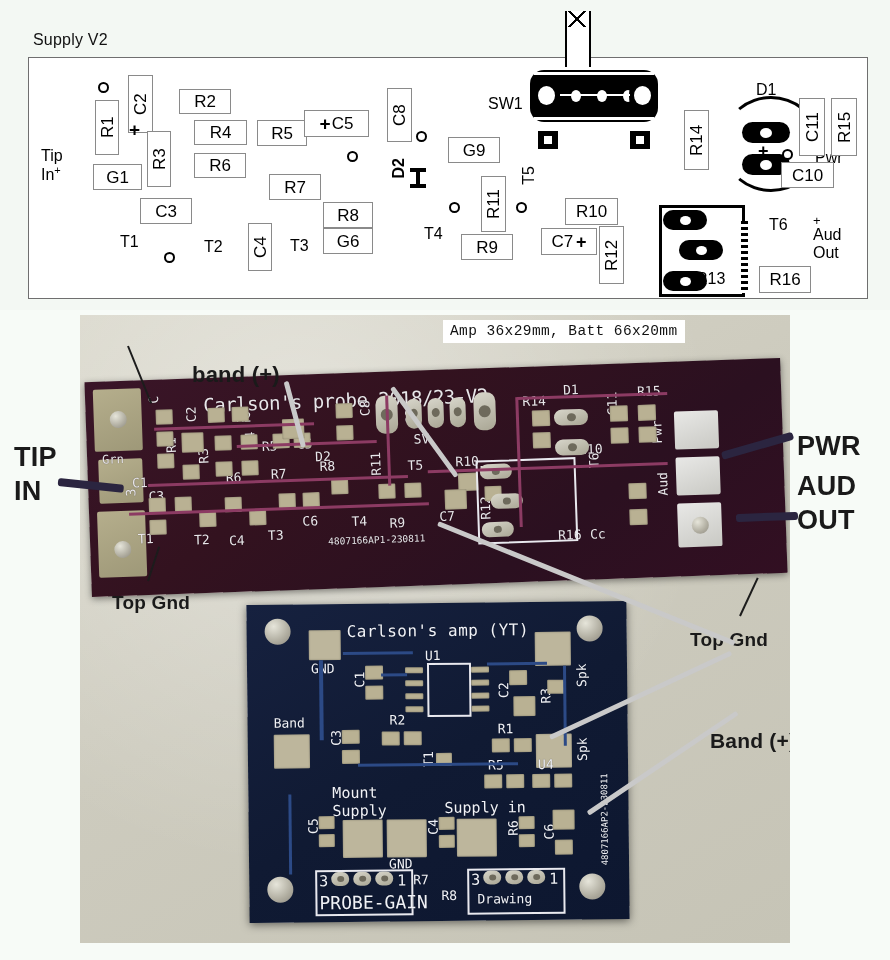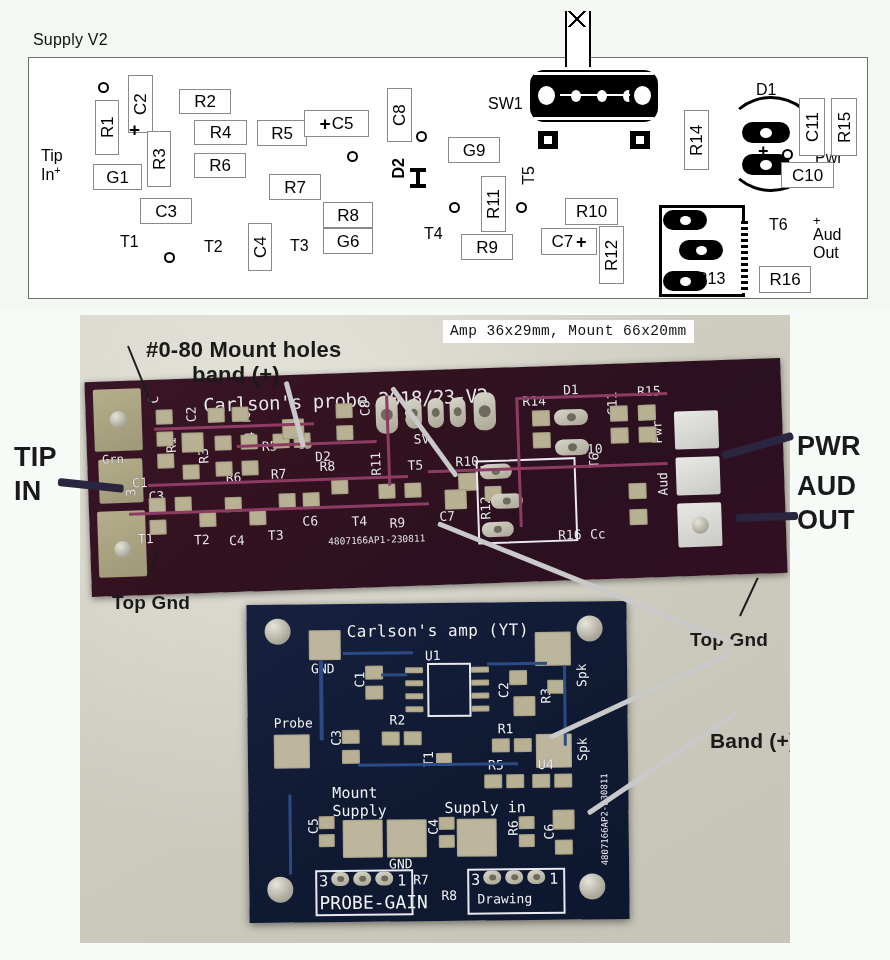--- a/index.html
+++ b/index.html
@@ -564,6 +564,6 @@
 <div class="callout thick" style="position:absolute;left:722px;top:452px;width:74px;transform:rotate(-16deg);"></div>
 <div class="callout thick" style="position:absolute;left:736px;top:514px;width:62px;transform:rotate(-2deg);"></div>
 
-<div id="size-note">Amp 36x29mm, Mount 66x20mm</div>
+<div id="size-note">Amp 36x29mm, Batt 66x20mm</div>
 
 </body></html>

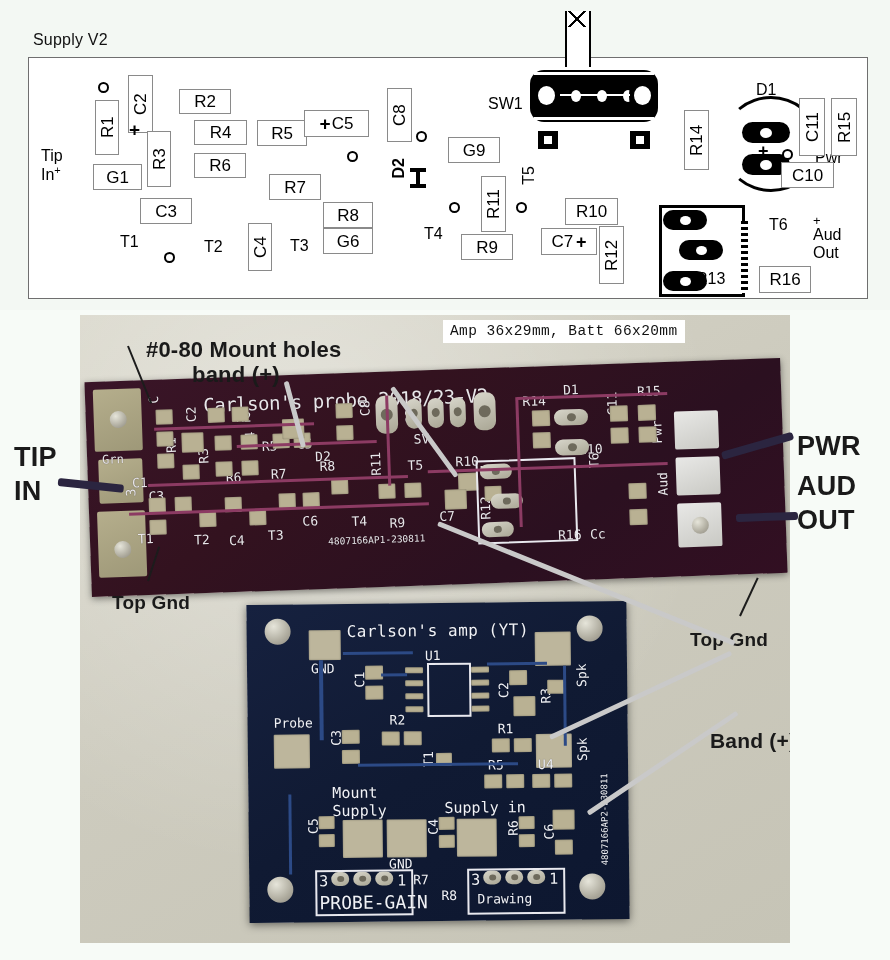--- a/index.html
+++ b/index.html
@@ -536,7 +536,6 @@
     <div class="trace b" style="left:40px;top:190px;width:3px;height:80px;"></div>
   </div>
 
-  <div class="photo-note" style="left:66px;top:23px;font-size:22px;">#0-80 Mount holes</div>
   <div class="photo-note" style="left:112px;top:48px;font-size:22px;">band (+)</div>
 
   <div class="photo-note" style="left:630px;top:414px;font-size:21px;">Band (+)</div>

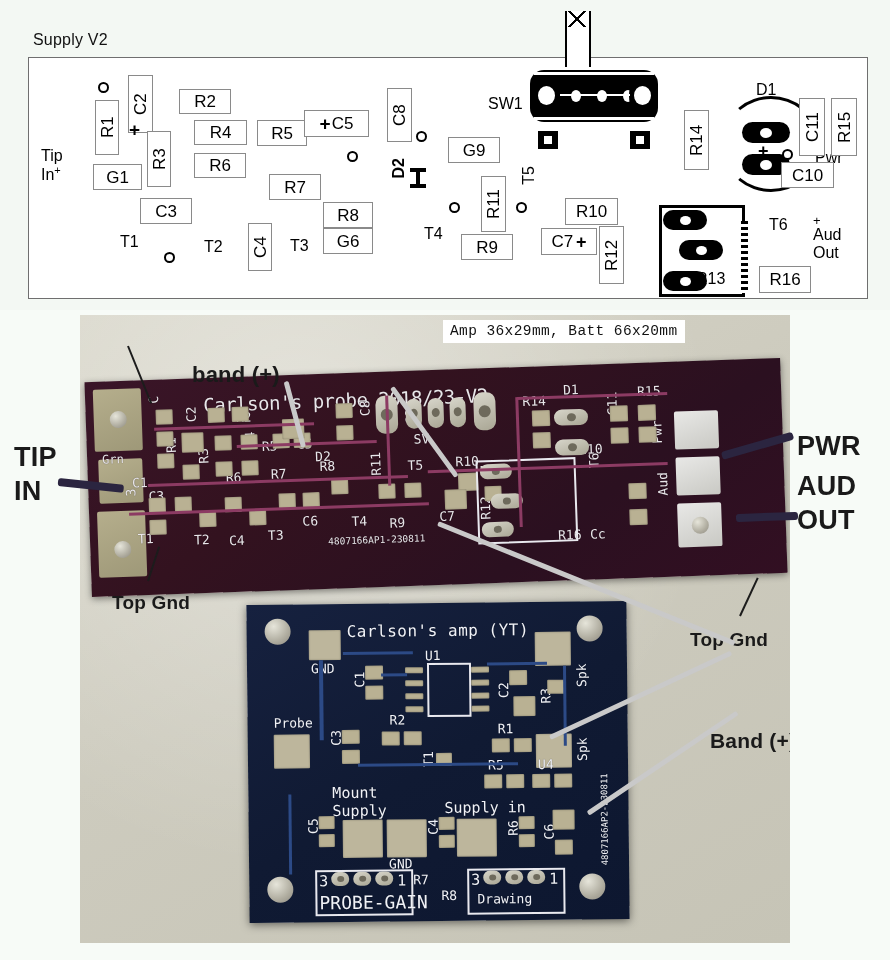--- a/index.html
+++ b/index.html
@@ -427,7 +427,7 @@
     <div class="silk blue" style="left:64px;top:58px;">GND</div>
 
     <div class="pad big" style="left:26px;top:130px;width:36px;height:34px;"></div>
-    <div class="silk blue" style="left:26px;top:112px;">Probe</div>
+    <div class="silk blue" style="left:26px;top:112px;">Band</div>
 
     <div class="hdrbox" style="left:180px;top:60px;width:40px;height:50px;"></div>
     <div class="silk blue" style="left:178px;top:46px;">U1</div>

